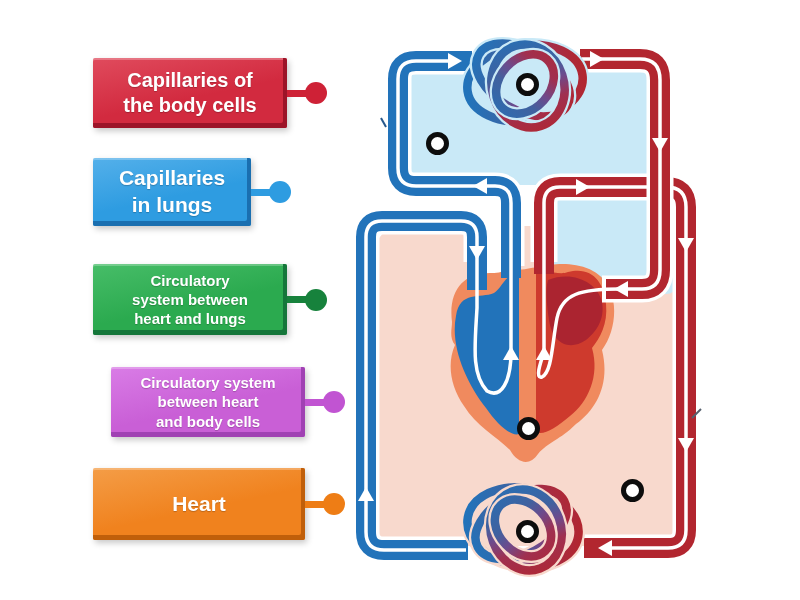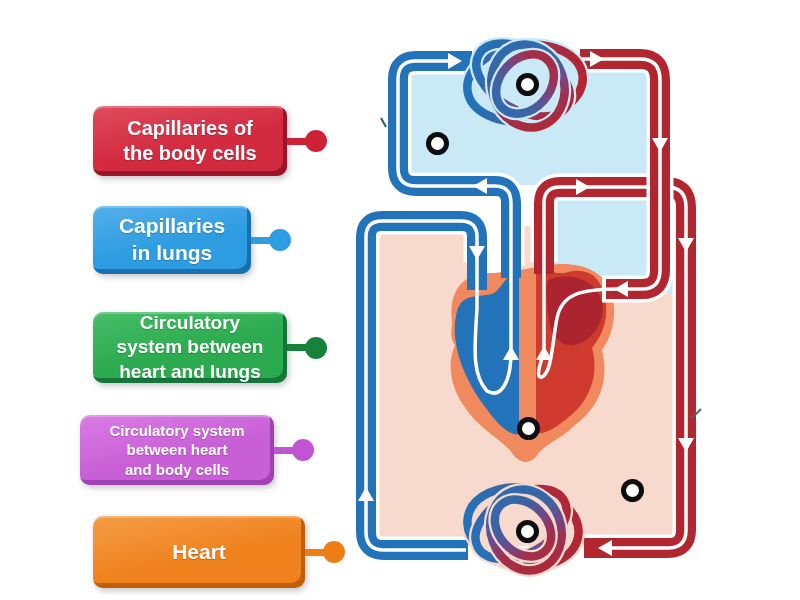--- a/index.html
+++ b/index.html
@@ -7,10 +7,10 @@
   #stage{position:relative;width:800px;height:600px;background:#fff;}
 
   
-  .label{position:absolute;border-radius:10px;display:flex;align-items:center;justify-content:center;
+  .label{position:absolute;border-radius:2px;display:flex;align-items:center;justify-content:center;
     background:linear-gradient(168deg,var(--c-light) 0%,var(--c-base) 55%,var(--c-base) 100%);
     box-shadow:inset -4px -5px 0 var(--c-dark), inset 0 2px 0 rgba(255,255,255,.25), 2px 3px 6px rgba(0,0,0,.22);
-    cursor:pointer;margin-top:48px;}
+    cursor:pointer;}
   .label-text{color:#fff;font-weight:700;text-align:center;white-space:pre-line;line-height:1.27;
     text-shadow:0 1px 1px rgba(0,0,0,.22);width:100%;}
   .stub{position:absolute;left:100%;top:calc(50% - 3.5px);width:20px;height:7px;background:var(--c-dot);}

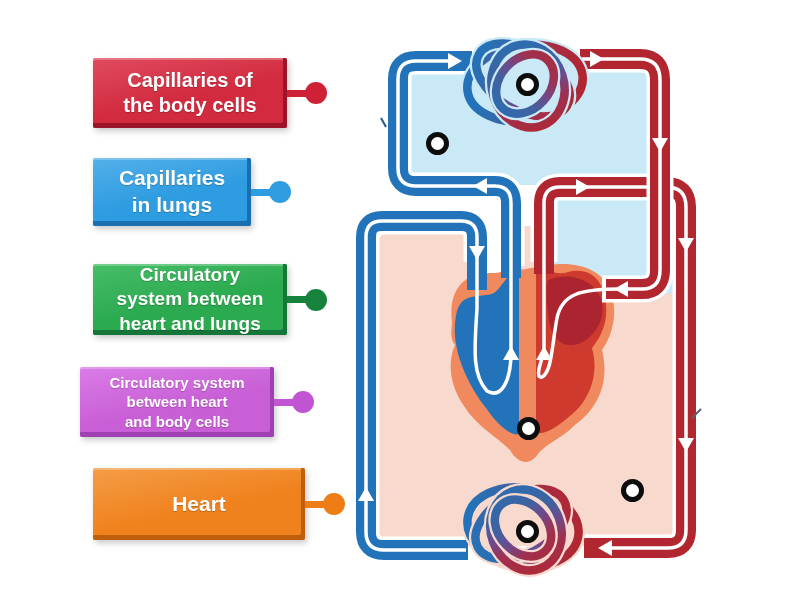--- a/index.html
+++ b/index.html
@@ -158,7 +158,7 @@
       <div class="dot"></div>
     </div>
     <div class="label" style="left: 93px; top: 264px; width: 194px; height: 71px; --c-base: #2baa4f; --c-light: #47bd68; --c-dark: #15763a; --c-dot: #17823c;">
-      <div class="label-text" style="font-size: 19px;">Circulatory
+      <div class="label-text" style="font-size: 15px;">Circulatory
 system between
 heart and lungs</div>
       <div class="stub"></div>

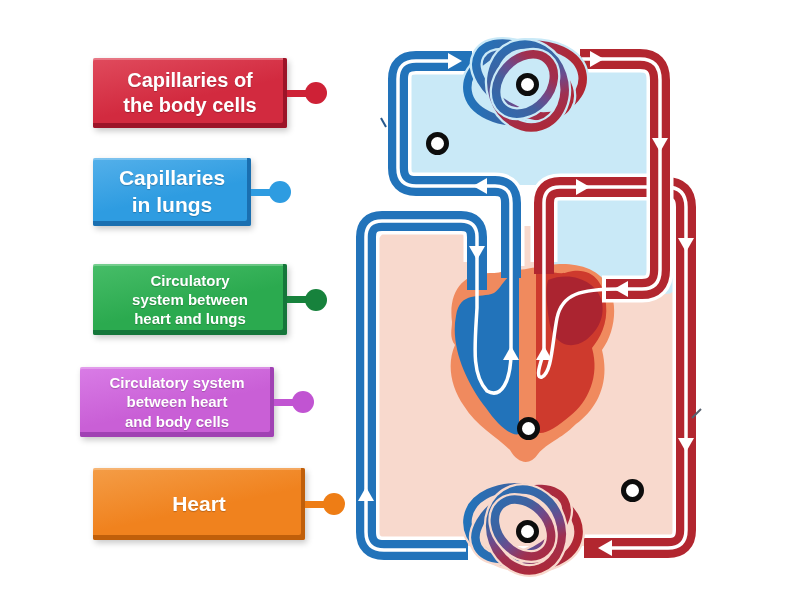--- a/index.html
+++ b/index.html
@@ -164,7 +164,7 @@
       <div class="stub"></div>
       <div class="dot"></div>
     </div>
-    <div class="label" style="left: 80px; top: 367px; width: 194px; height: 70px; --c-base: #c95fd6; --c-light: #d97ce6; --c-dark: #a041b3; --c-dot: #c154d2;">
+    <div class="label" style="left: 111px; top: 367px; width: 194px; height: 70px; --c-base: #c95fd6; --c-light: #d97ce6; --c-dark: #a041b3; --c-dot: #c154d2;">
       <div class="label-text" style="font-size: 15px;">Circulatory system
 between heart
 and body cells</div>

